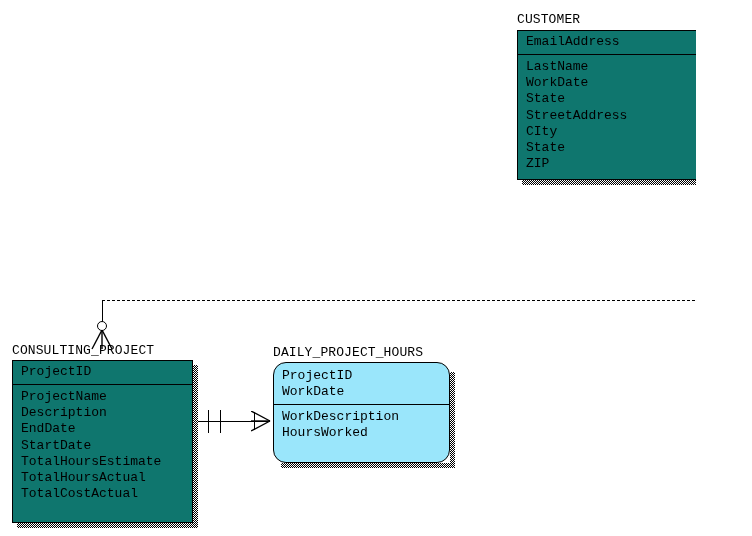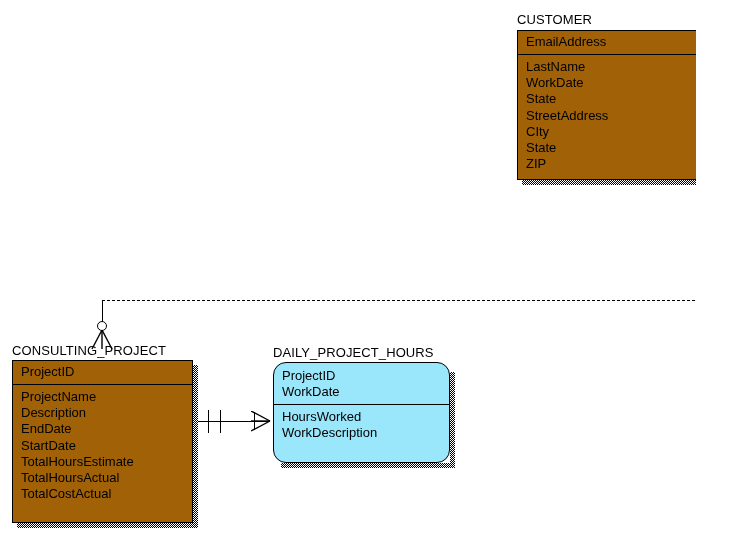--- a/index.html
+++ b/index.html
@@ -17,6 +17,7 @@
     height: 536px;
     background: #ffffff;
     overflow: hidden;
+    font-family: Liberation Mono, monospace;
   }
   
   .entity {

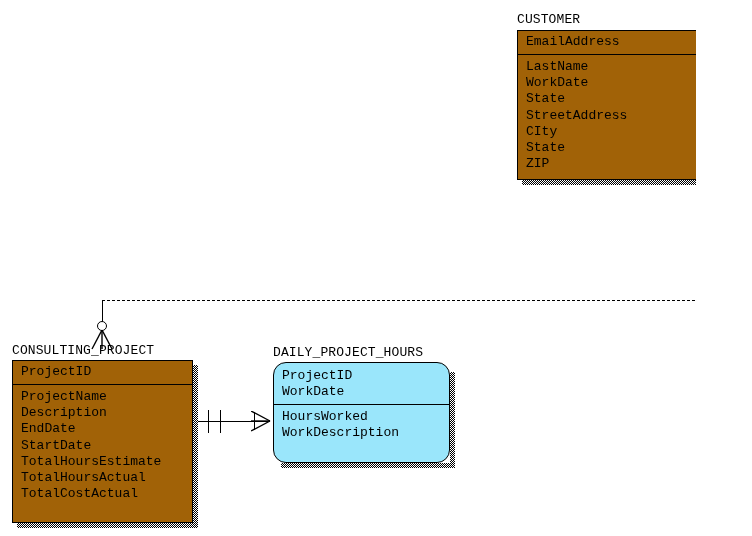--- a/index.html
+++ b/index.html
@@ -26,7 +26,7 @@
     border: 1px solid #000000;
     background: #9ae9d2;
   }
-  .entity.teal   { background: #a16207; }
+  .entity.teal   { background: #0f766e; }
   .entity.blue   { background: #9ae6fb; }
   .entity.rounded { border-radius: 13px; }
 

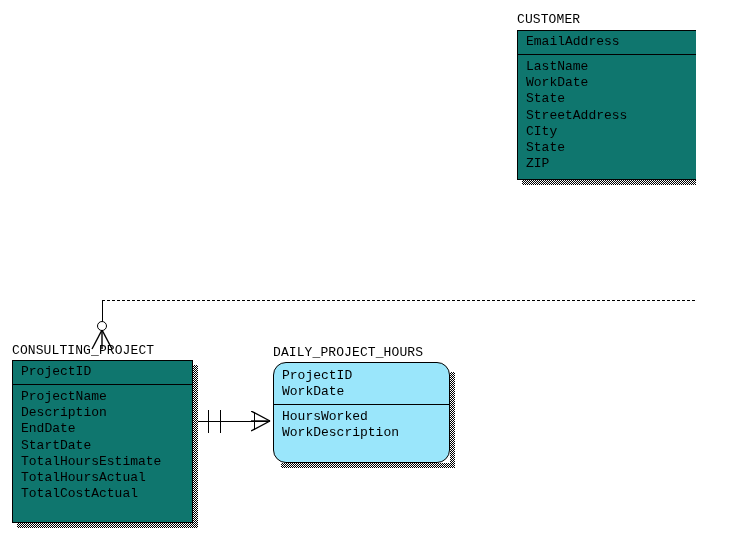--- a/index.html
+++ b/index.html
@@ -153,8 +153,8 @@
       <div class="attr">WorkDate</div>
     </div>
     <div class="attr-section">
+      <div class="attr">WorkDescription</div>
       <div class="attr">HoursWorked</div>
-      <div class="attr">WorkDescription</div>
     </div>
   </div>
 

